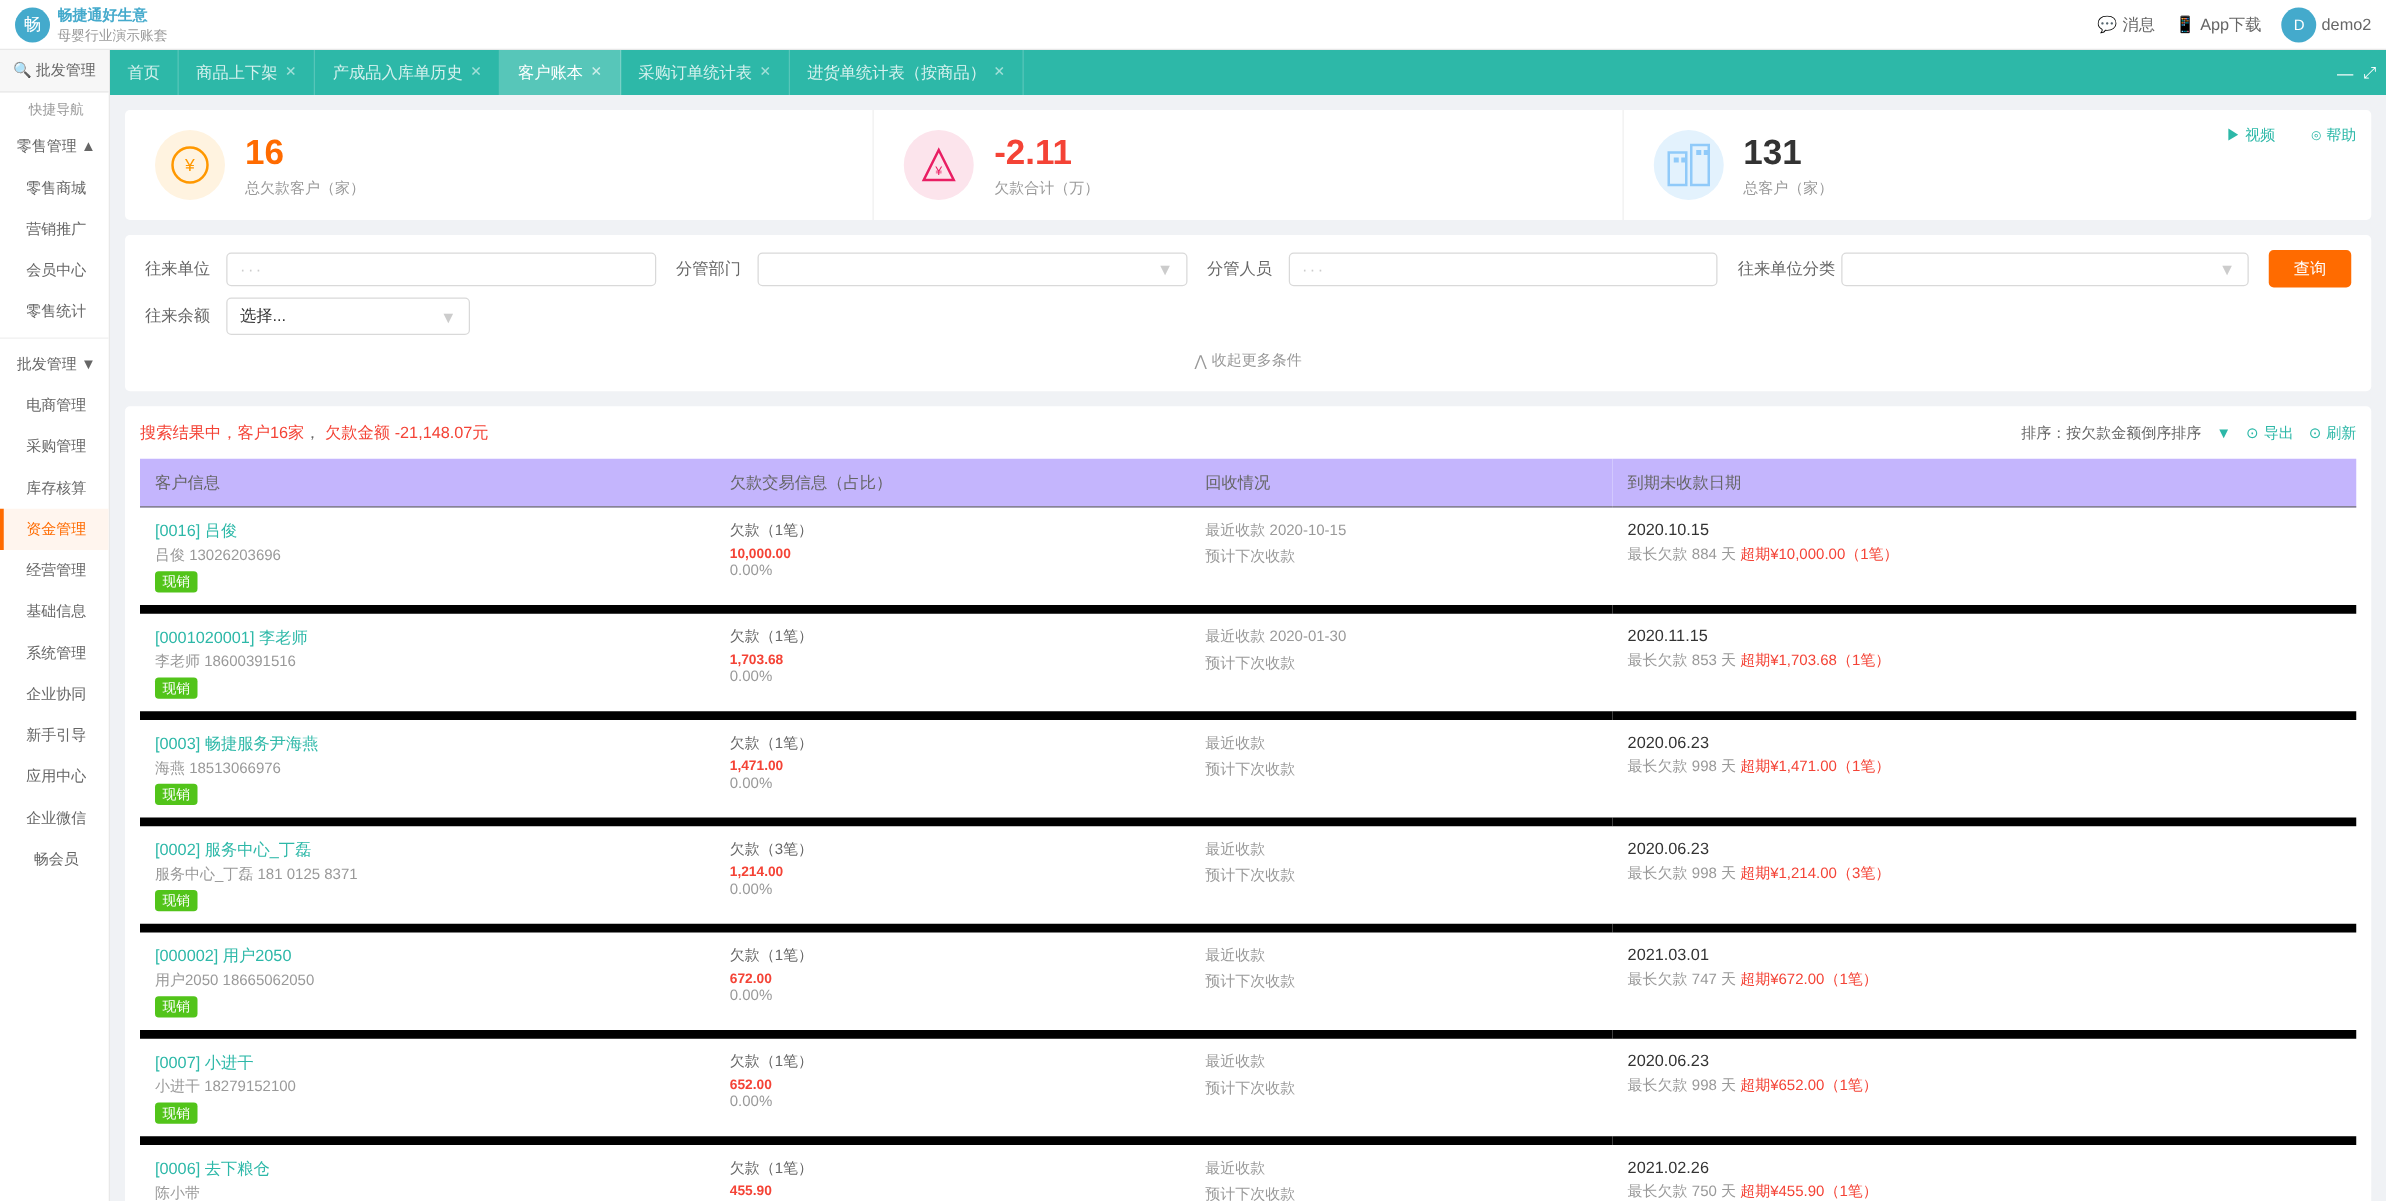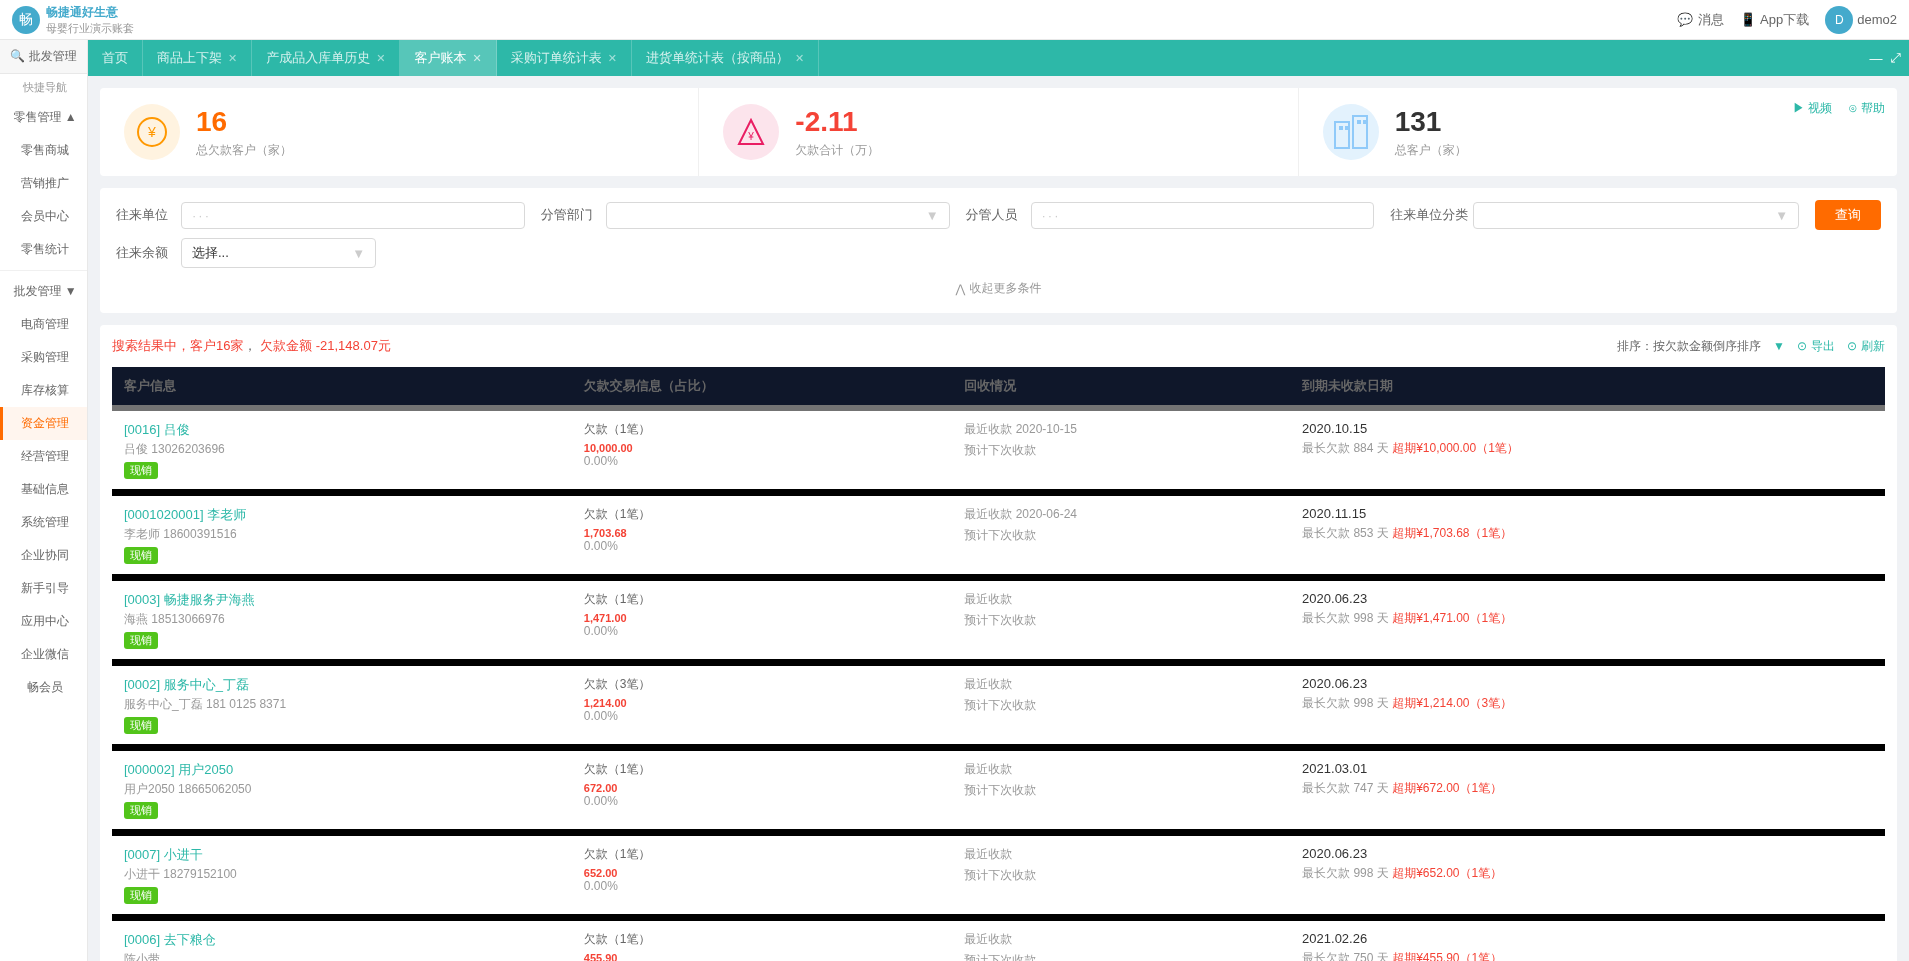--- a/index.html
+++ b/index.html
@@ -55,7 +55,7 @@
     .stat-number.red { color: #f44336; }
     .stat-number.dark { color: #333; }
     .stat-label { font-size: 12px; color: #999; }
-    .stat-card-actions { position: absolute; top: 12px; right: 12px; display: flex; gap: 16px; font-size: 12px; color: #2db8a8; }
+    .stat-card-actions { position: absolute; top: 12px; right: 12px; display: flex; gap: 28px; font-size: 12px; color: #2db8a8; }
 
     
     .filter-area { background: #fff; border-radius: 4px; padding: 12px 16px; margin-bottom: 12px; }

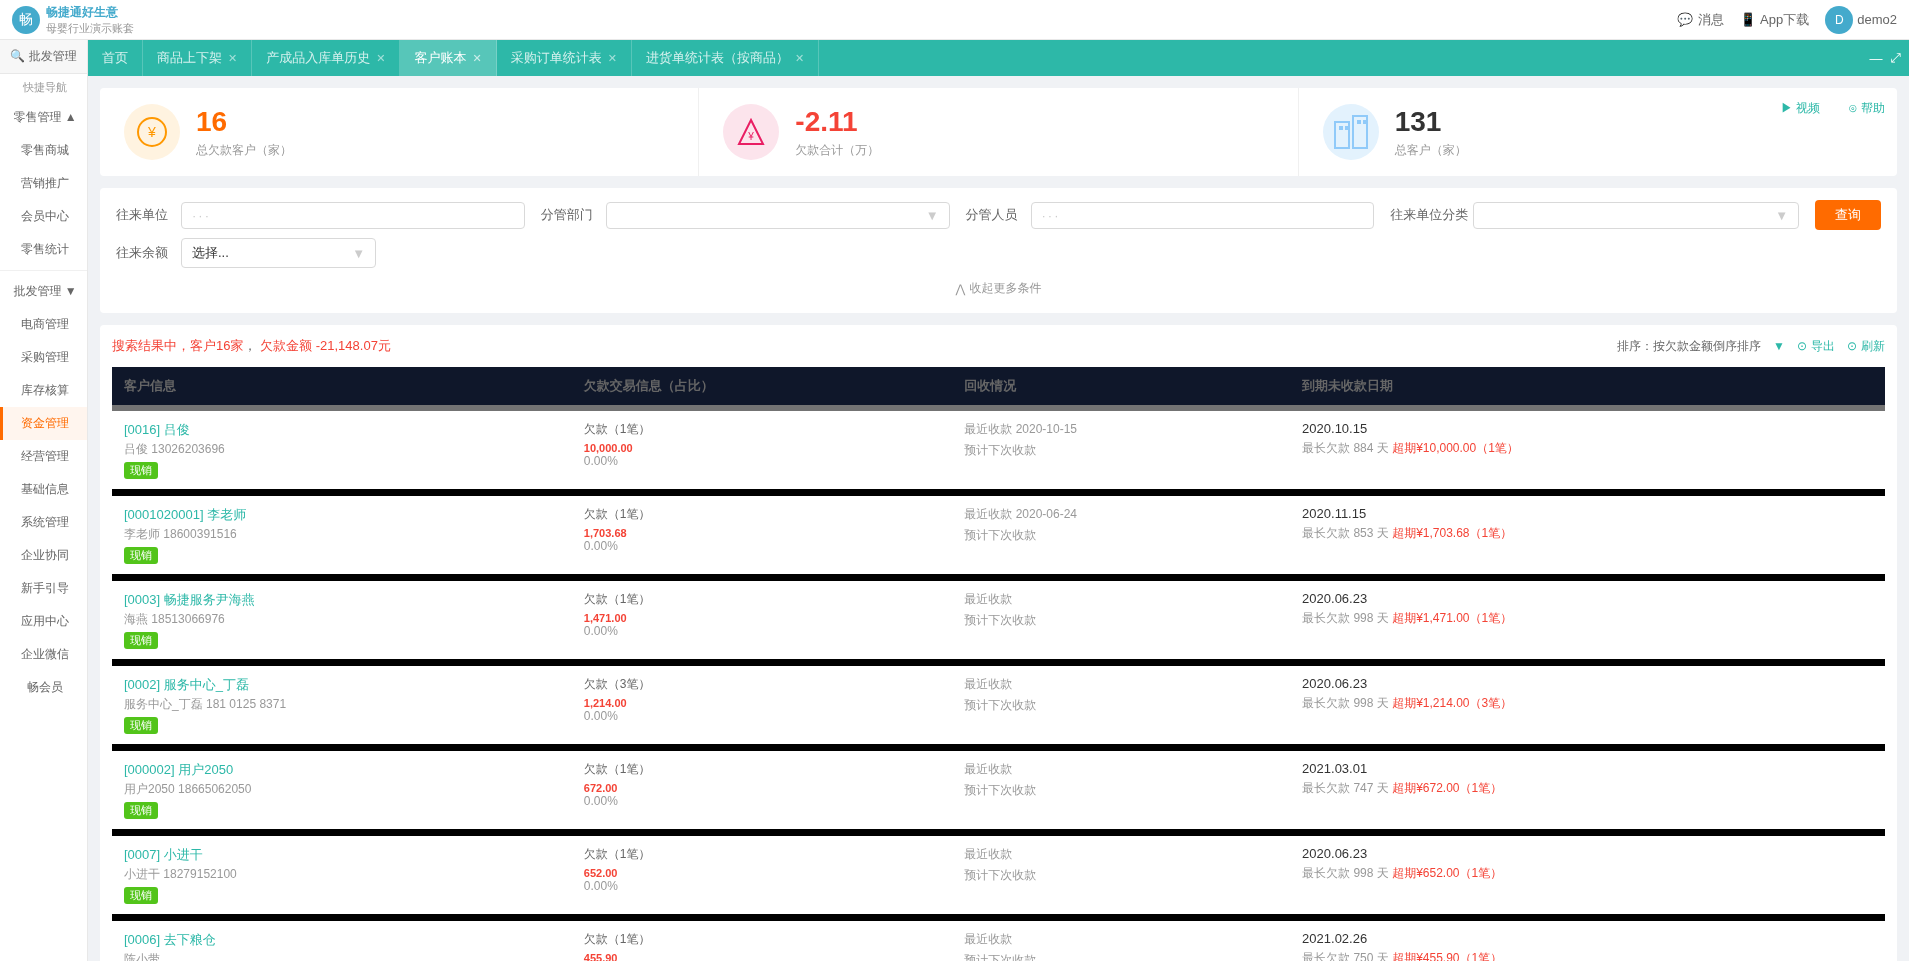--- a/index.html
+++ b/index.html
@@ -79,7 +79,7 @@
 
     
     .data-table { width: 100%; border-collapse: collapse; }
-    .data-table th { background: #0f172a; padding: 10px 12px; text-align: left; font-size: 13px; color: #666; font-weight: bold; border-bottom: 6px solid #737373; }
+    .data-table th { background: #c4b5fd; padding: 10px 12px; text-align: left; font-size: 13px; color: #666; font-weight: normal; border-bottom: 1px solid #737373; }
     .data-table td { padding: 10px 12px; border-bottom: 7px solid #000000; vertical-align: top; }
     .customer-name { color: #2db8a8; cursor: pointer; font-size: 13px; }
     .customer-code { color: #2db8a8; }

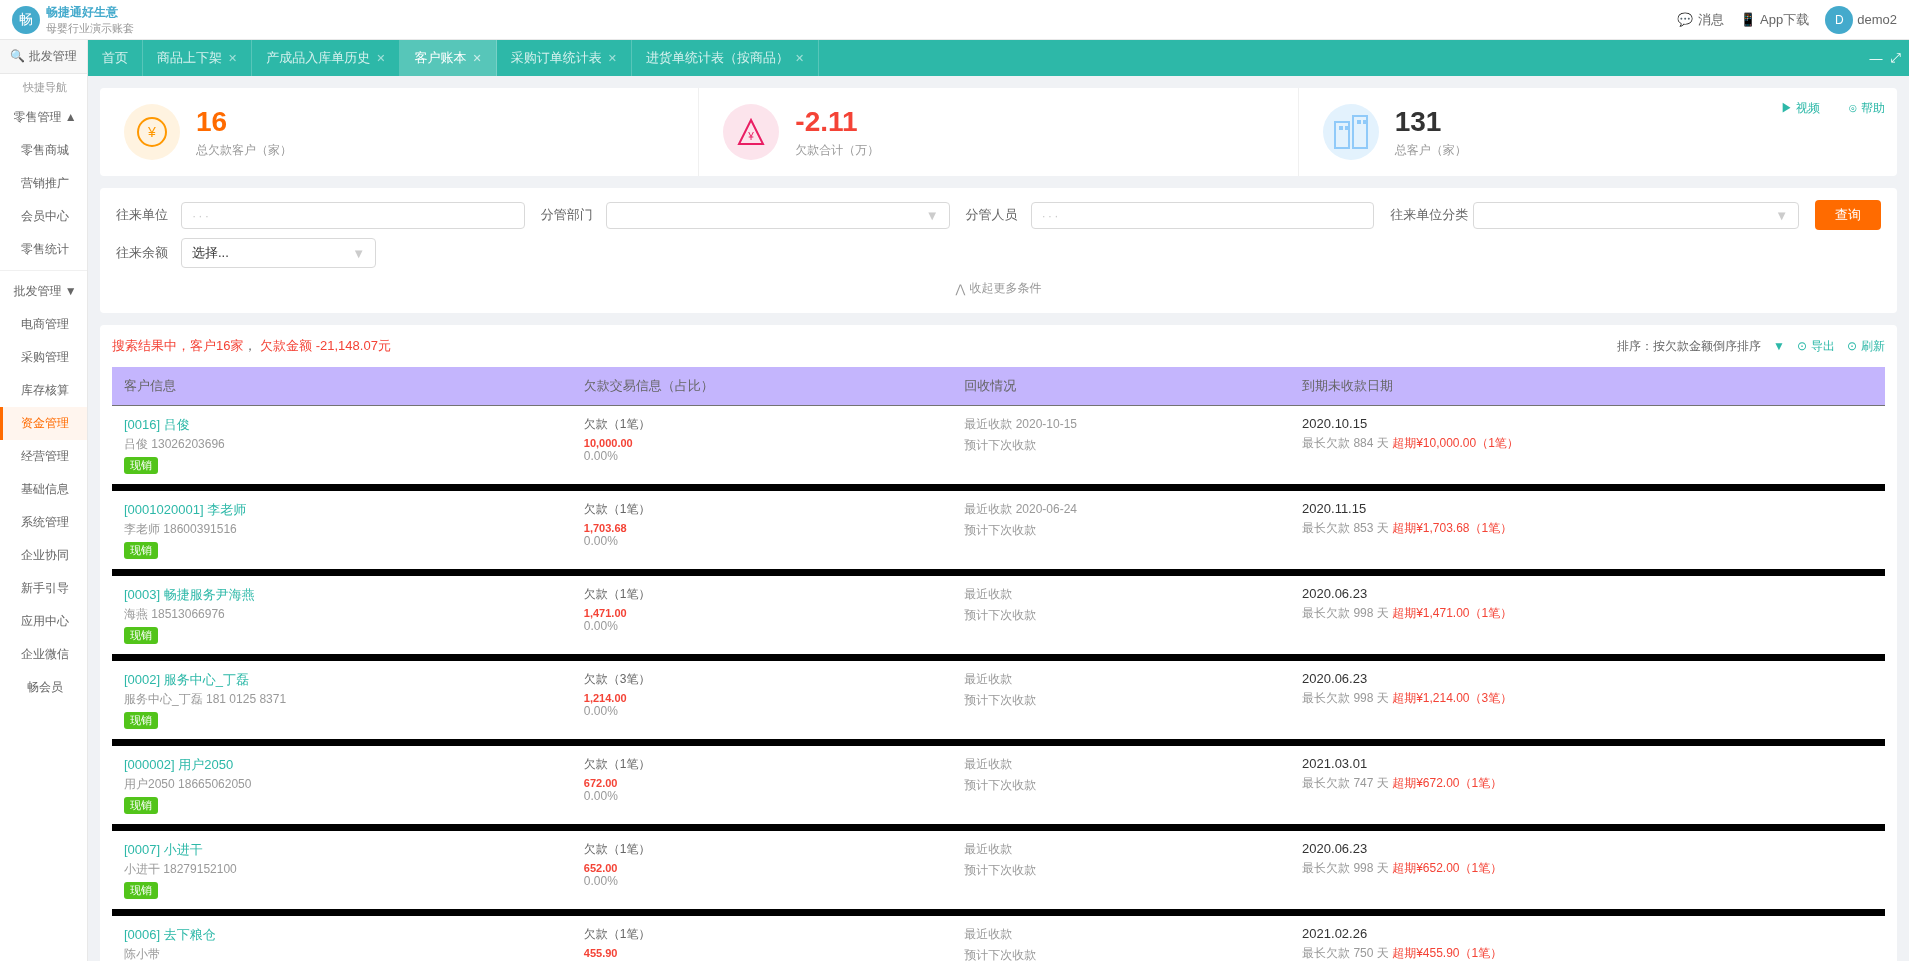--- a/index.html
+++ b/index.html
@@ -394,7 +394,7 @@
         <div class="debt-pct">0.00%</div>
       </td>
       <td>
-        <div class="recovery-date">最近收款   2020-06-24</div>
+        <div class="recovery-date">最近收款   2020-01-30</div>
         <div class="recovery-next">预计下次收款</div>
       </td>
       <td>

